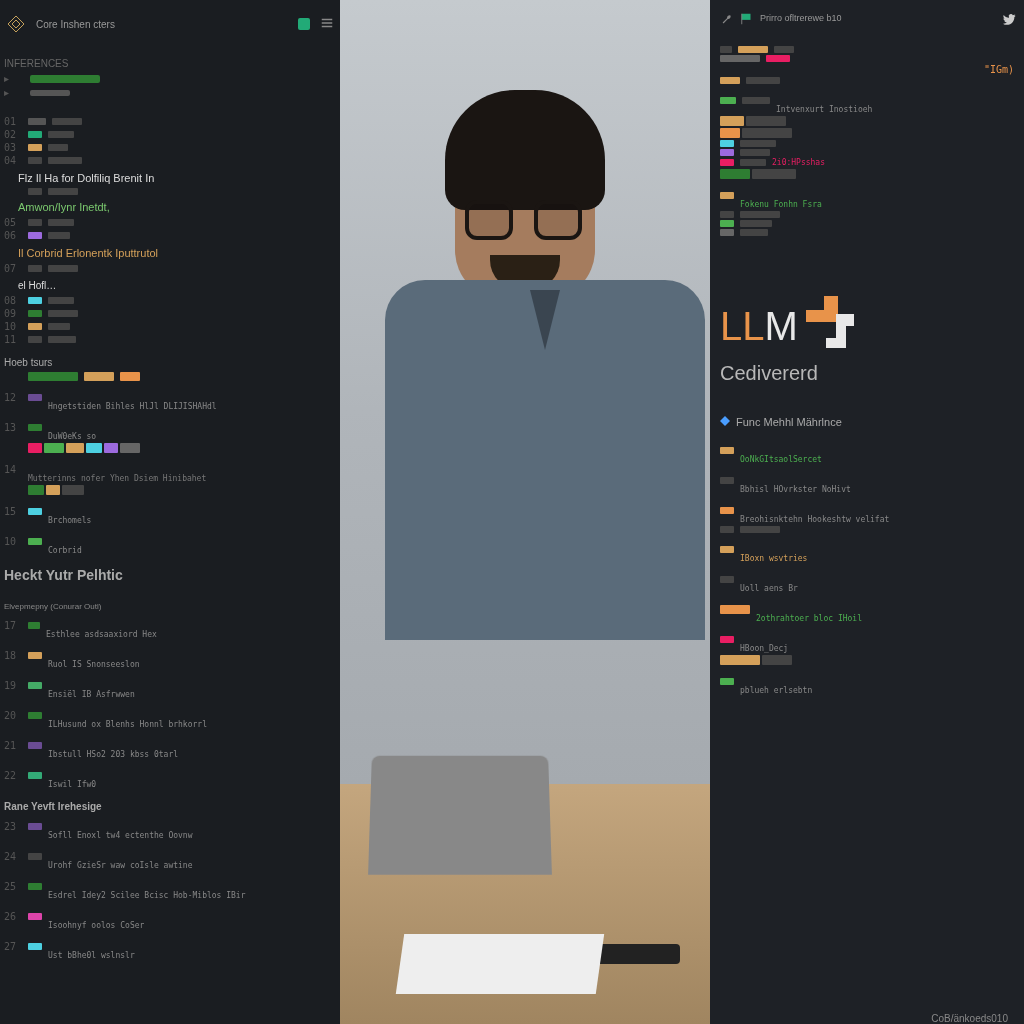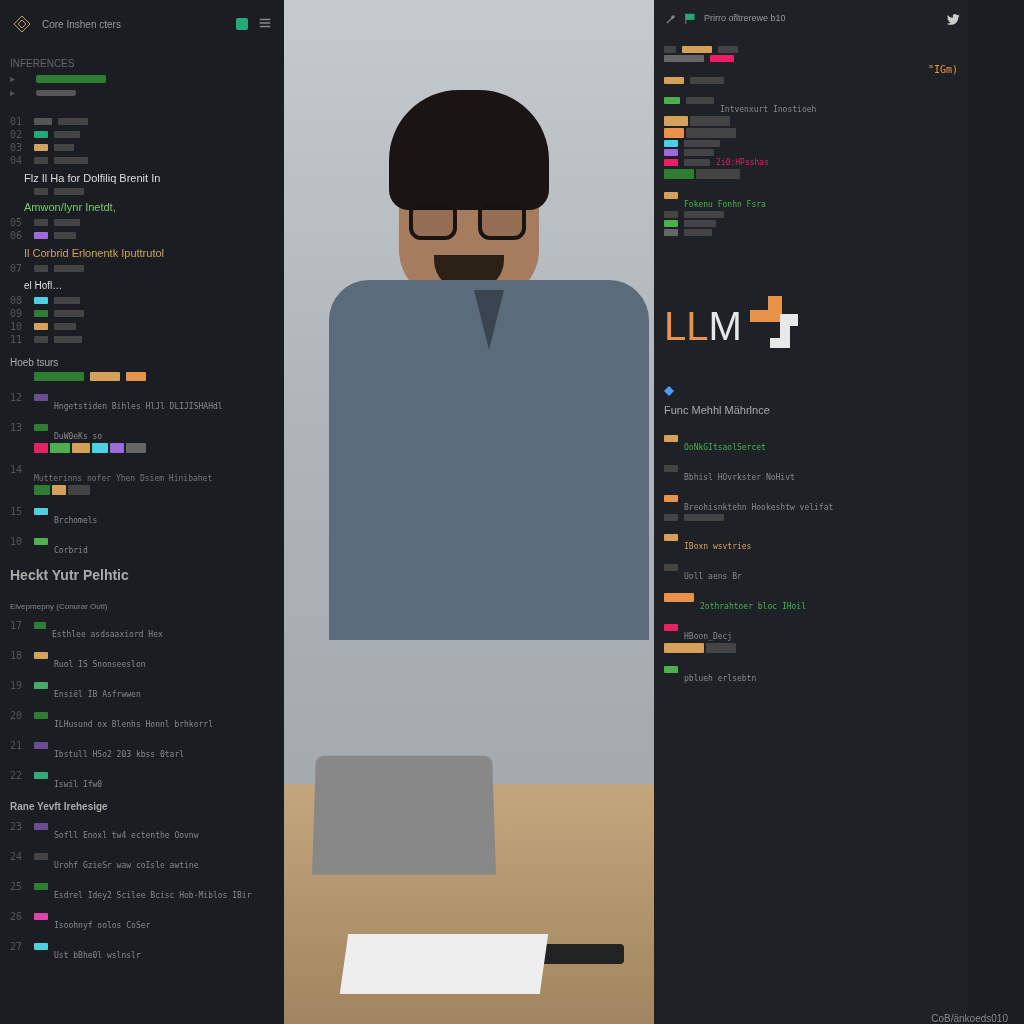--- a/index.html
+++ b/index.html
@@ -13,10 +13,10 @@
   display: flex;
 }
 .left-panel {
-  width: 284px;
+  width: 340px;
   height: 100%;
   background: #1a1d21;
-  padding: 12px 10px;
+  padding: 12px 4px;
   overflow: hidden;
 }
 .center-panel {

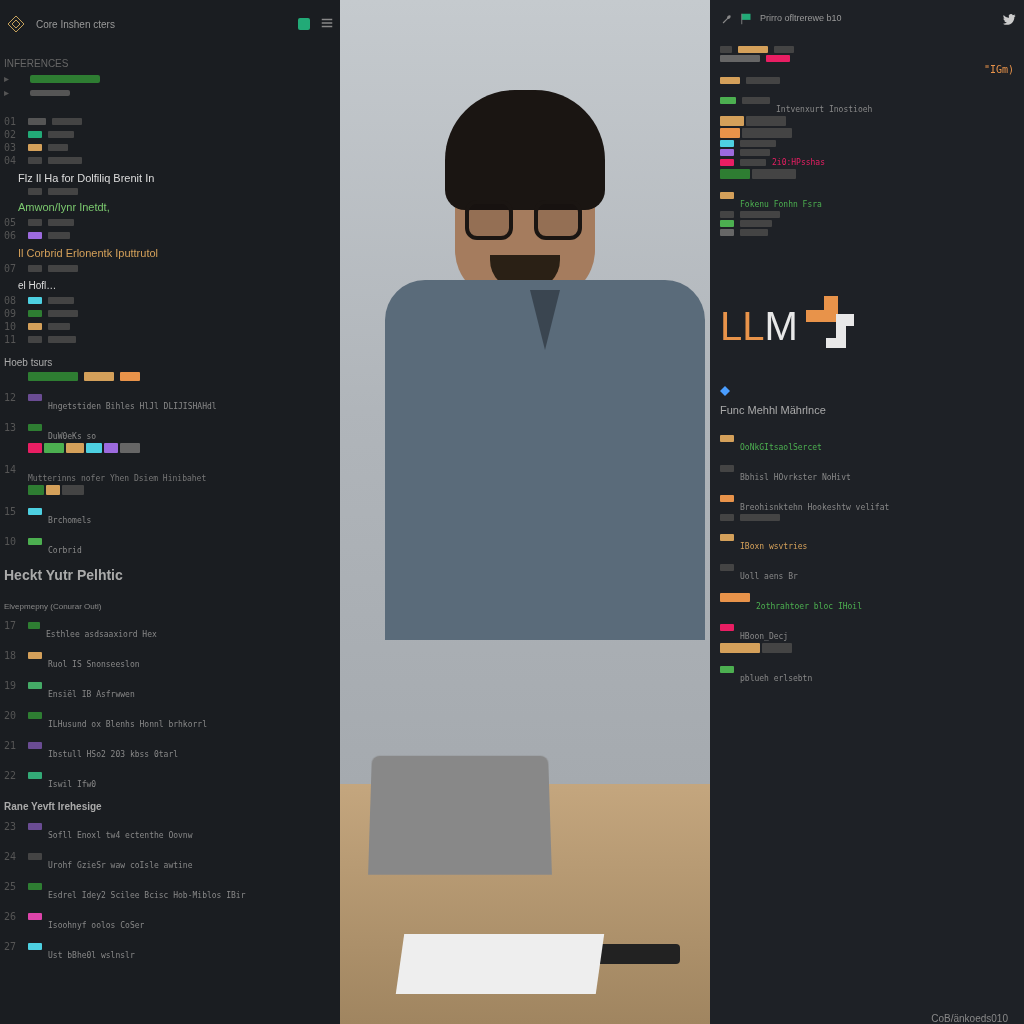--- a/index.html
+++ b/index.html
@@ -568,6 +568,7 @@
         </svg>
       </span>
     </div>
+    <div class="brand-sub">Cedivererd</div>
   </div>
 
   <div class="right-section-title">

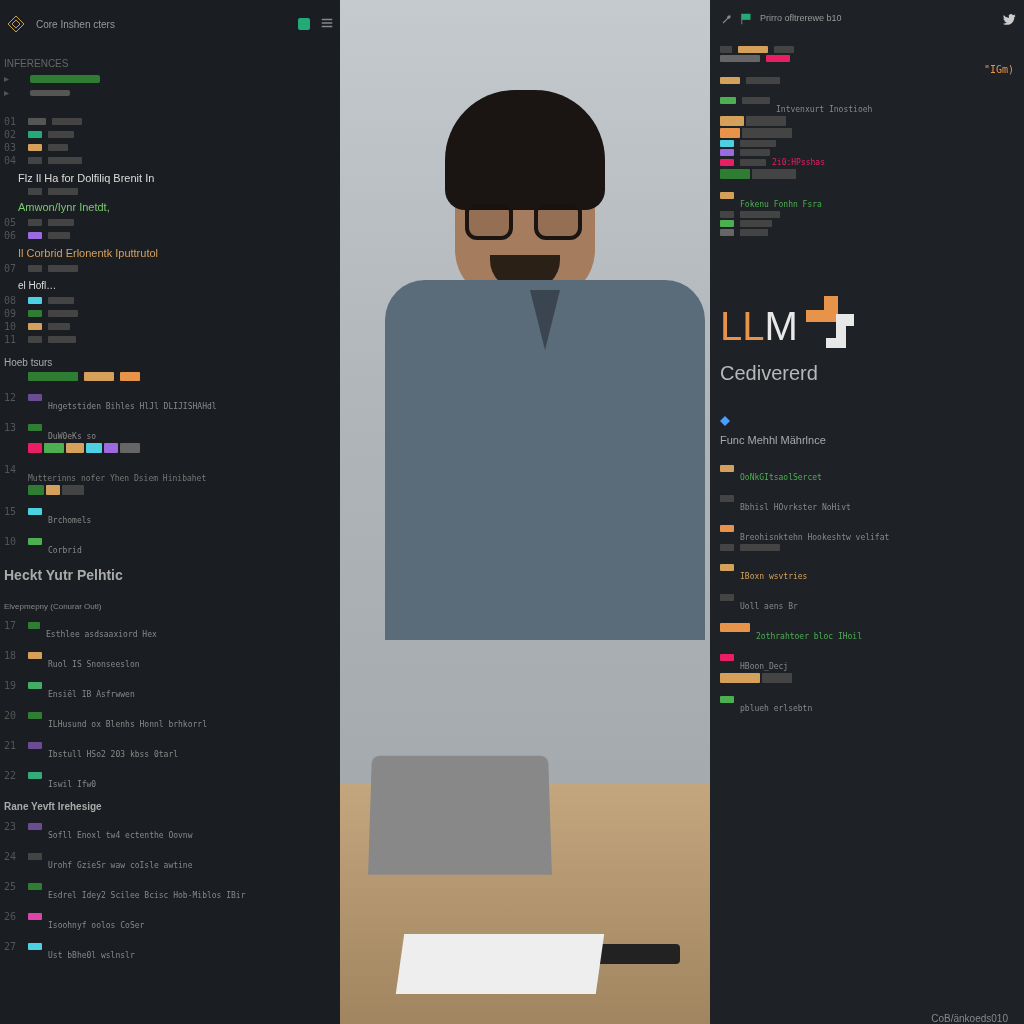--- a/index.html
+++ b/index.html
@@ -211,8 +211,8 @@
   color: #aaa;
   margin: 14px 0 8px 0;
   display: flex;
+  align-items: center;
   gap: 6px;
-  flex-direction: column;
 }
 .footer-text {
   position: absolute;

